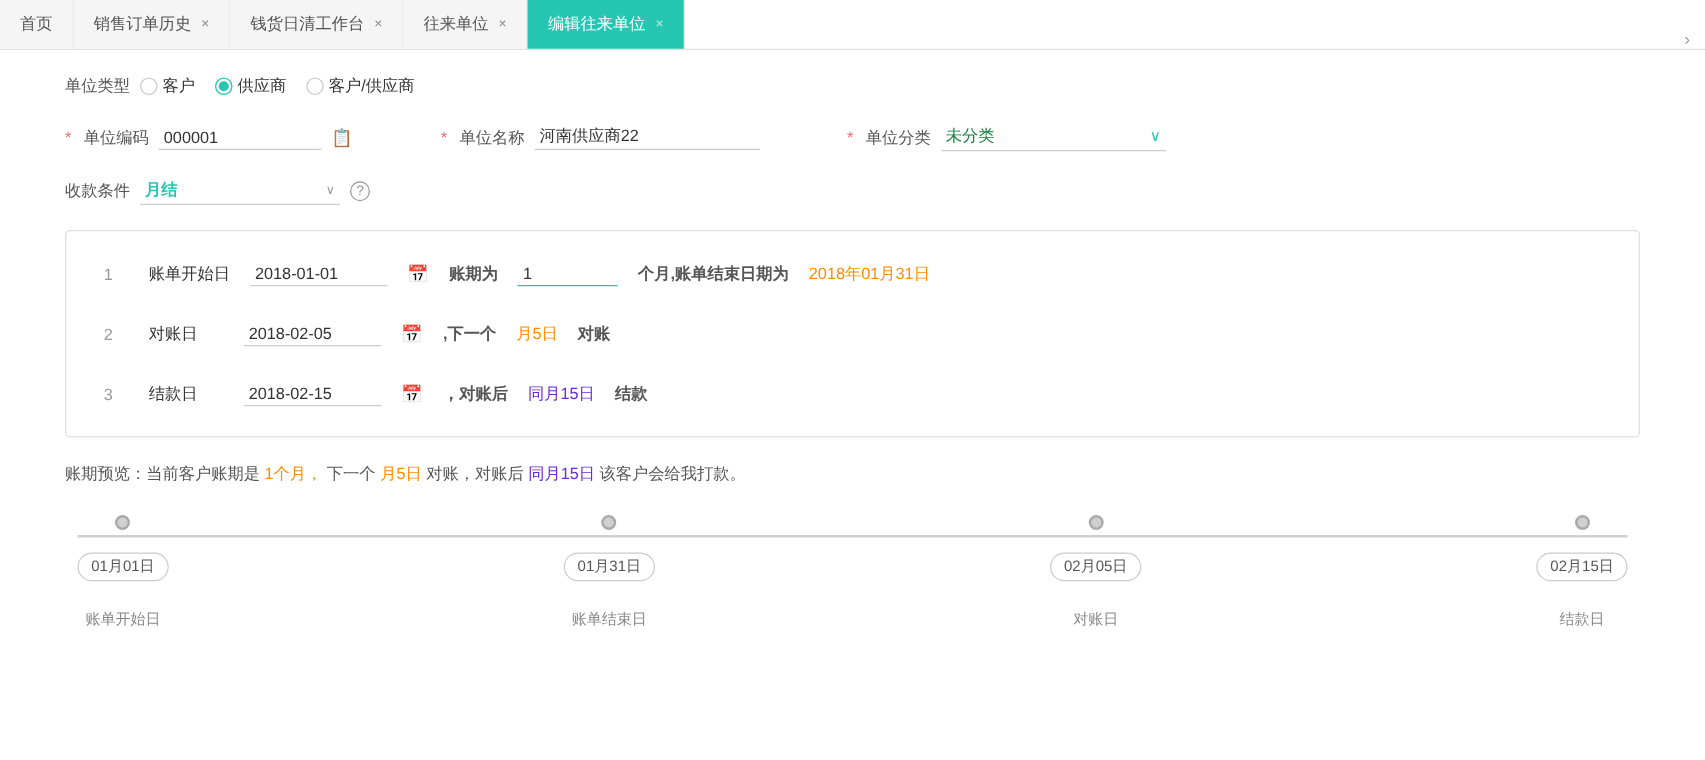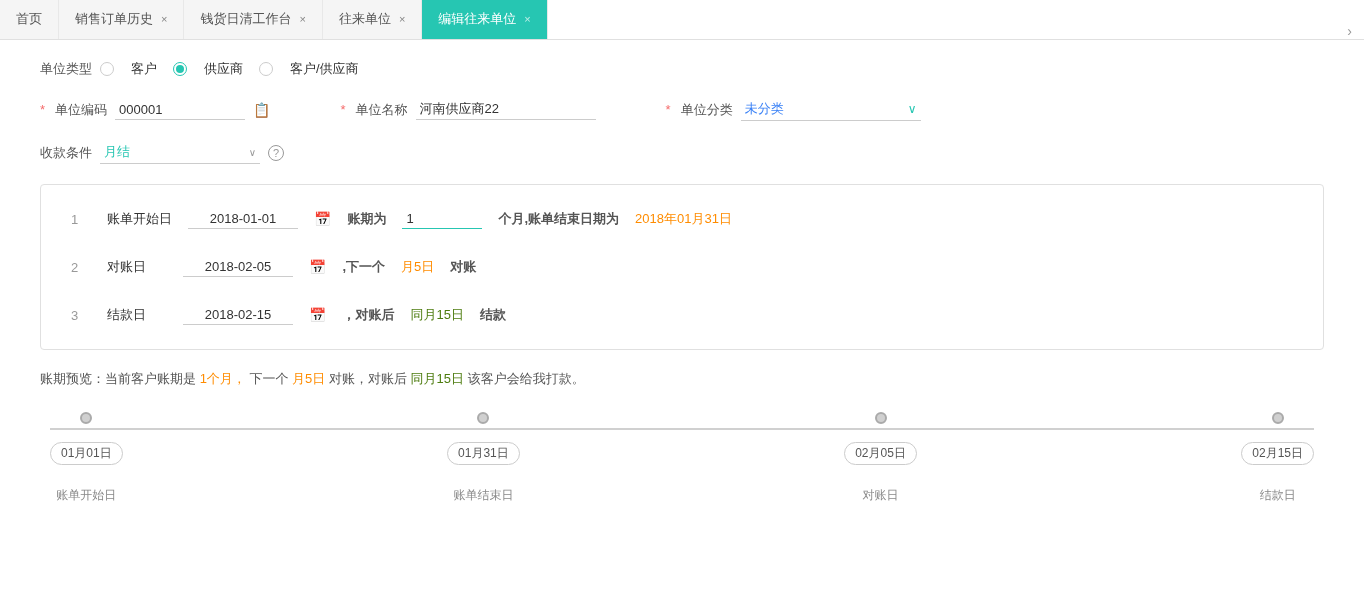--- a/index.html
+++ b/index.html
@@ -45,7 +45,7 @@
 
     
     .main-content {
-      padding: 20px 40px;
+      padding: 20px 52px;
       background: #fff;
       min-height: 568px;
     }

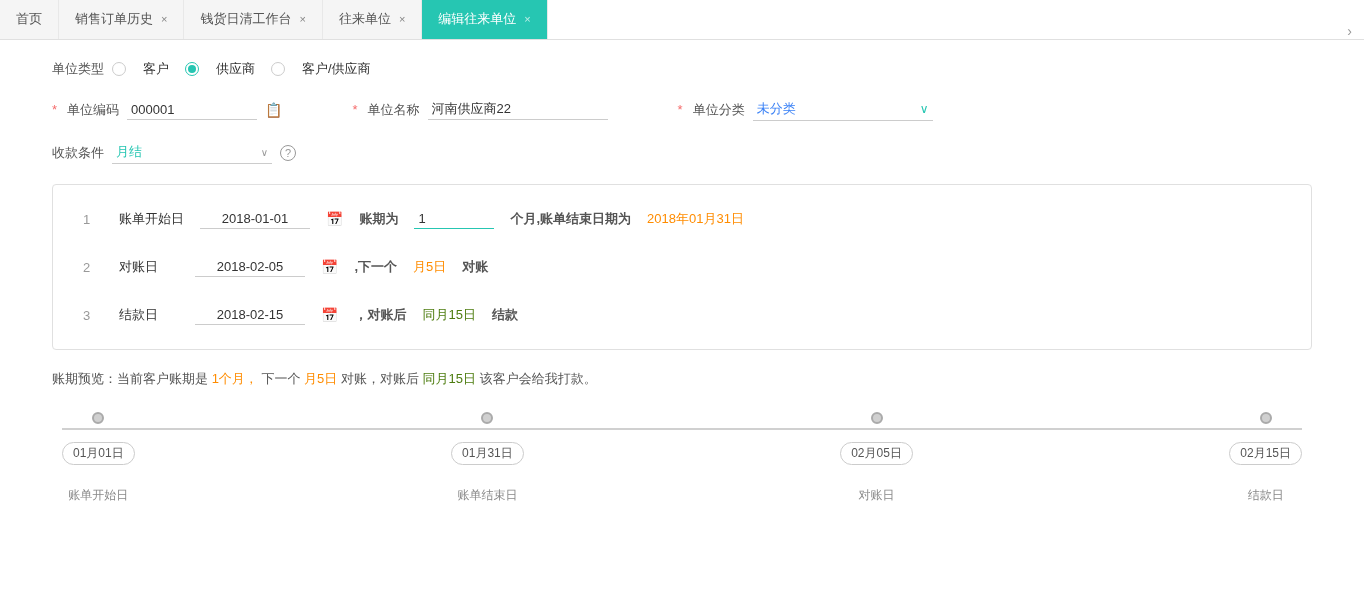--- a/index.html
+++ b/index.html
@@ -91,7 +91,7 @@
     .radio-item {
       display: flex;
       align-items: center;
-      gap: 17px;
+      gap: 4px;
       cursor: pointer;
     }
     .radio-circle {

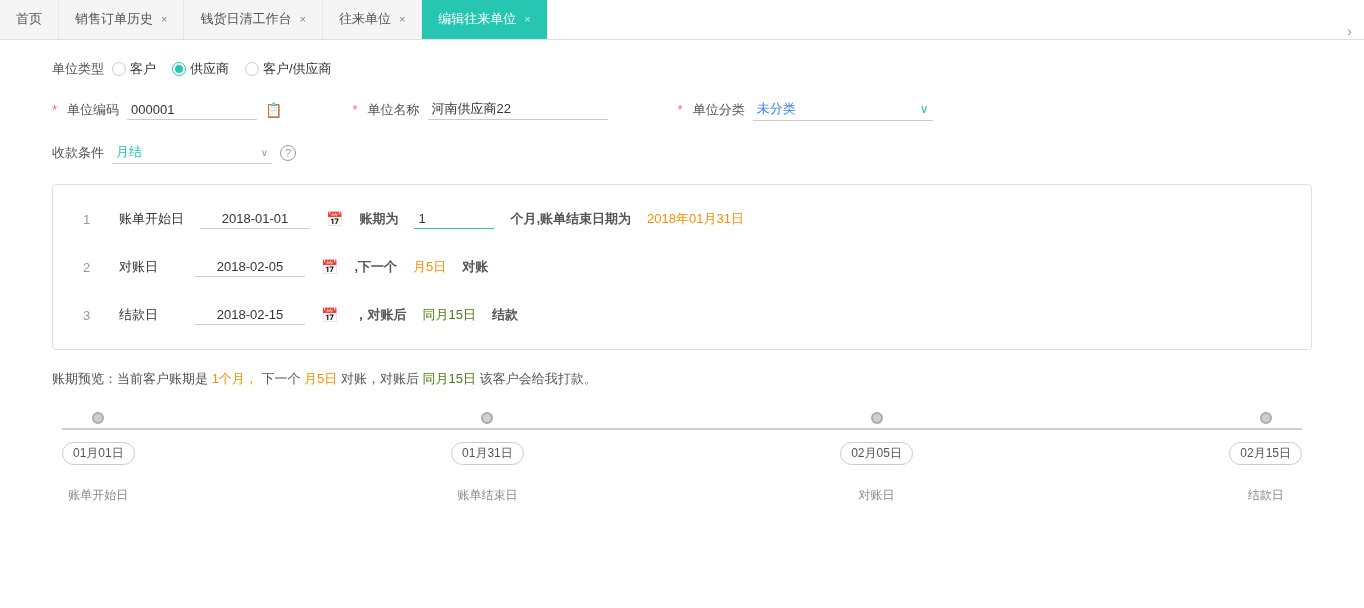--- a/index.html
+++ b/index.html
@@ -291,7 +291,7 @@
     .select-value {
       flex: 1;
       font-size: 13px;
-      color: #3b82f6;
+      color: #15803d;
     }
     .select-arrow {
       color: #26c6b2;

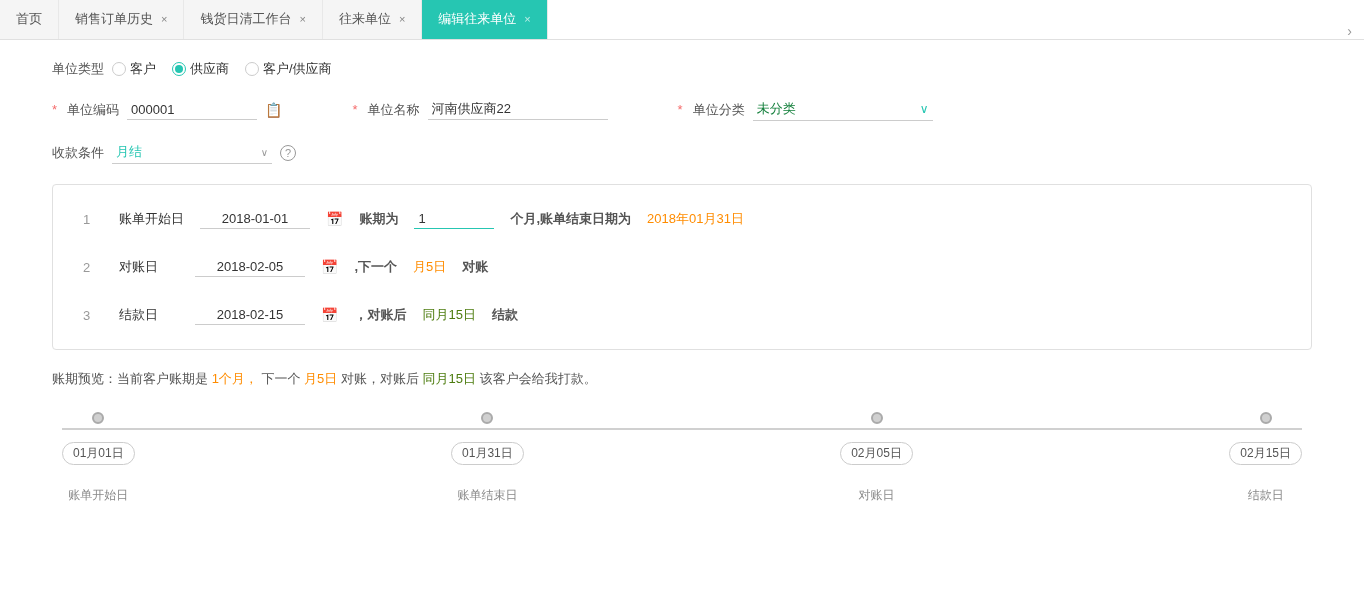--- a/index.html
+++ b/index.html
@@ -128,6 +128,7 @@
       color: #26c6b2;
       flex: 1;
       font-size: 13px;
+      font-weight: bold;
     }
     .dropdown-arrow {
       color: #999;

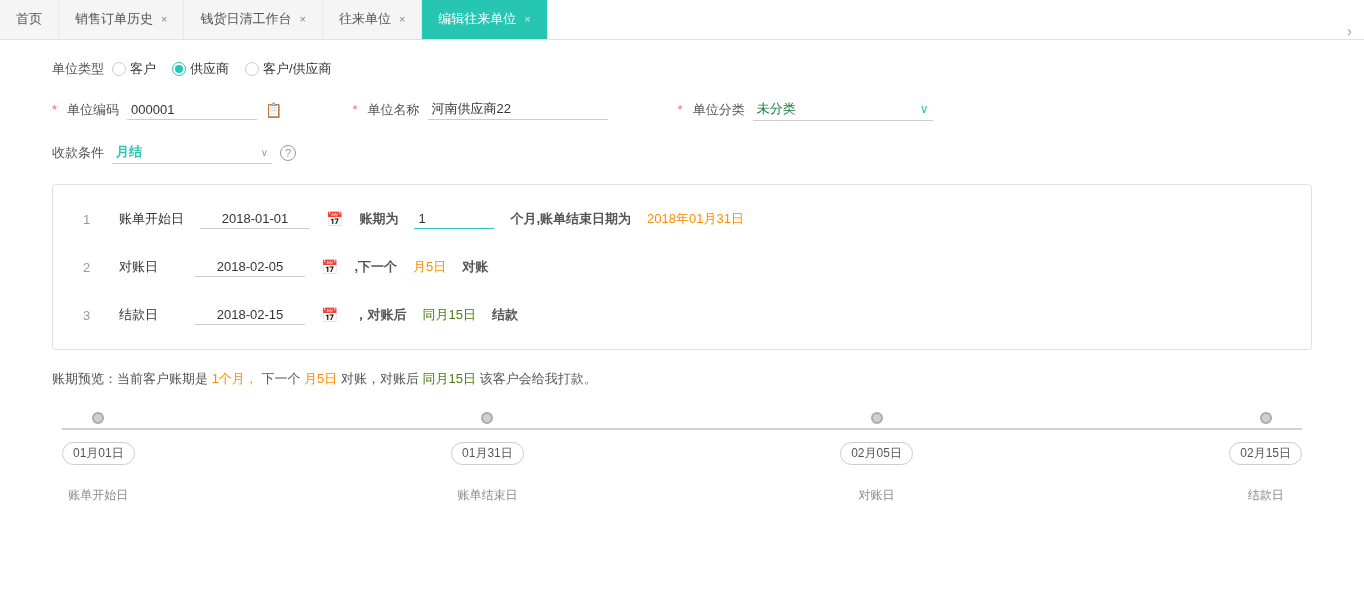--- a/index.html
+++ b/index.html
@@ -196,7 +196,6 @@
       font-size: 13px;
       width: 110px;
       color: #333;
-      text-align: center;
     }
     .row-desc {
       font-size: 13px;

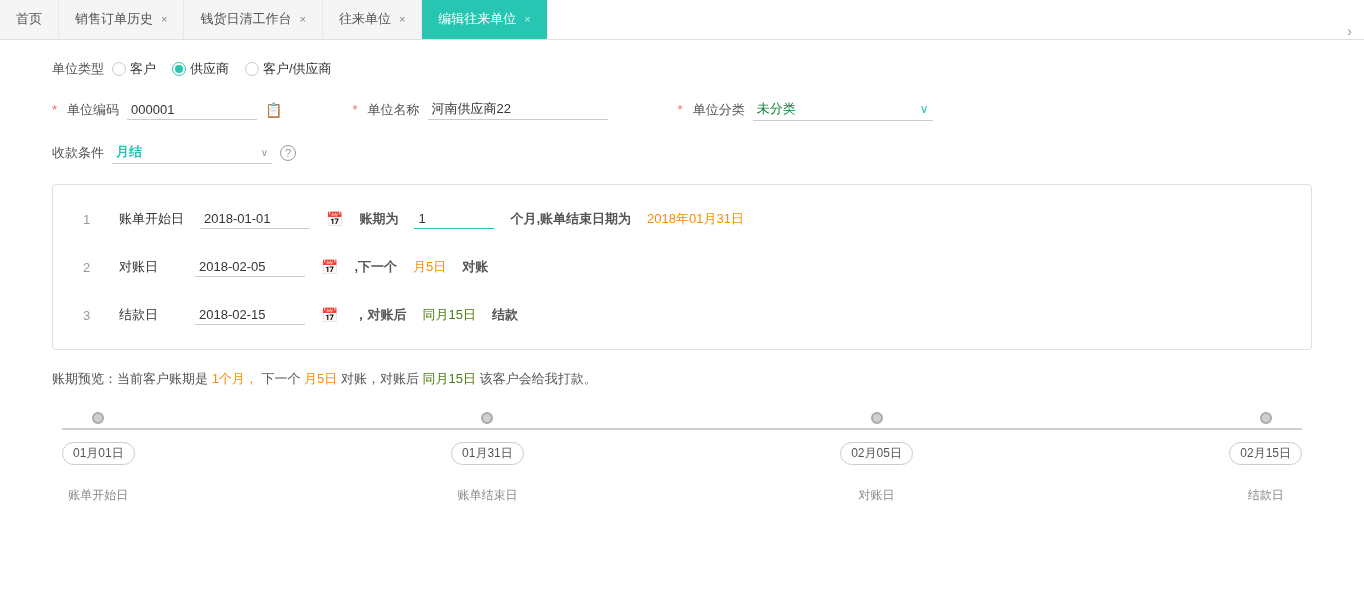--- a/index.html
+++ b/index.html
@@ -206,7 +206,7 @@
       color: #ff8c00;
     }
     .highlight-teal {
-      color: #4d7c0f;
+      color: #6d28d9;
     }
     .inline-input {
       border: none;

